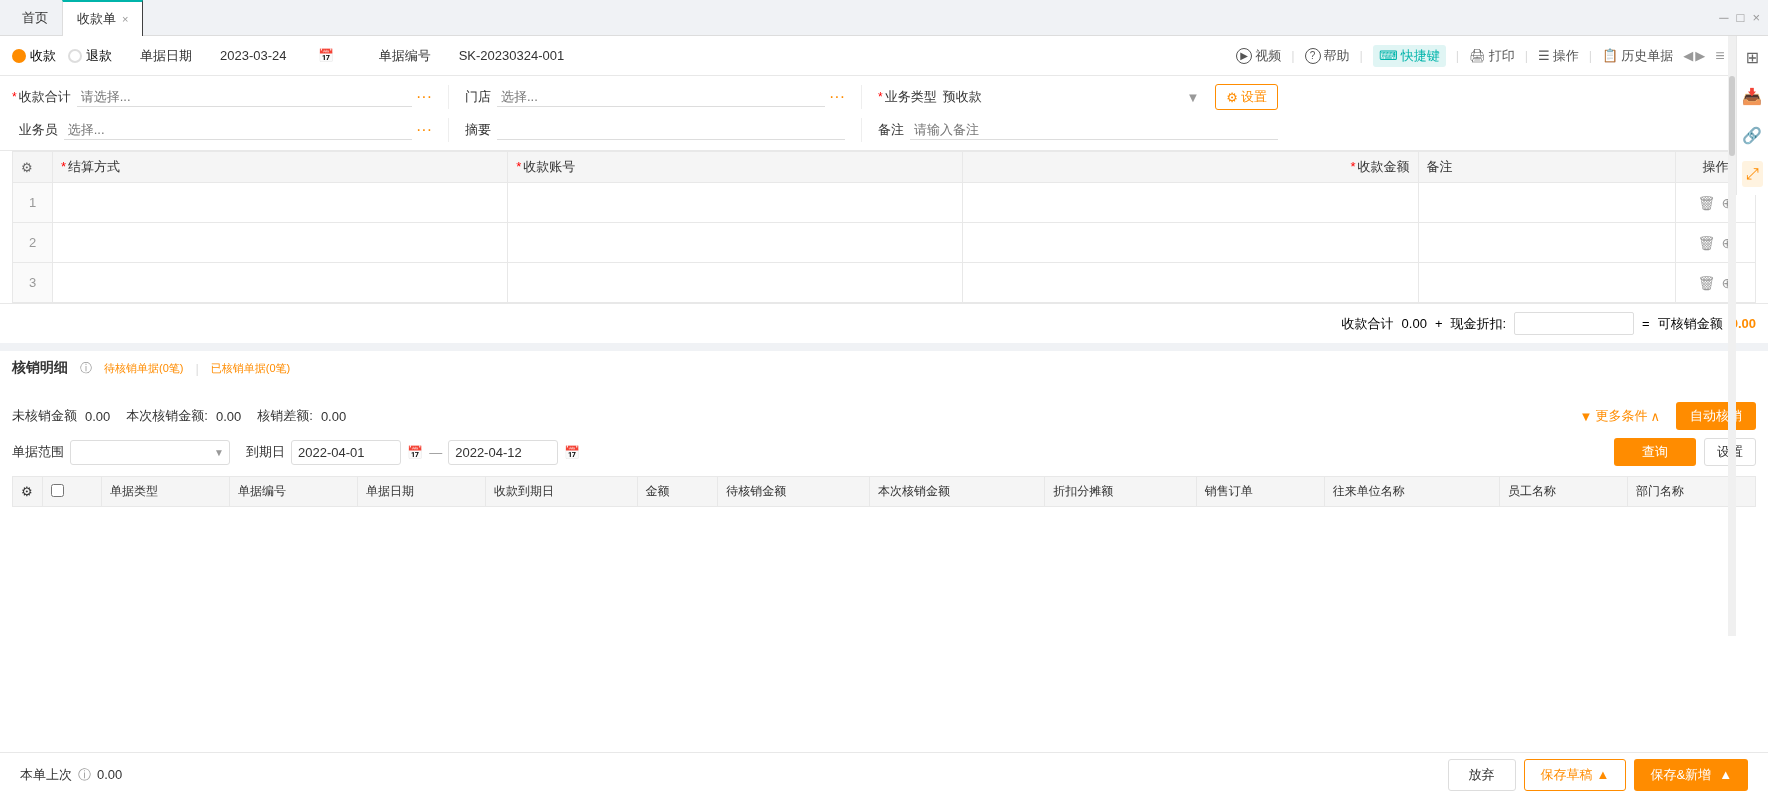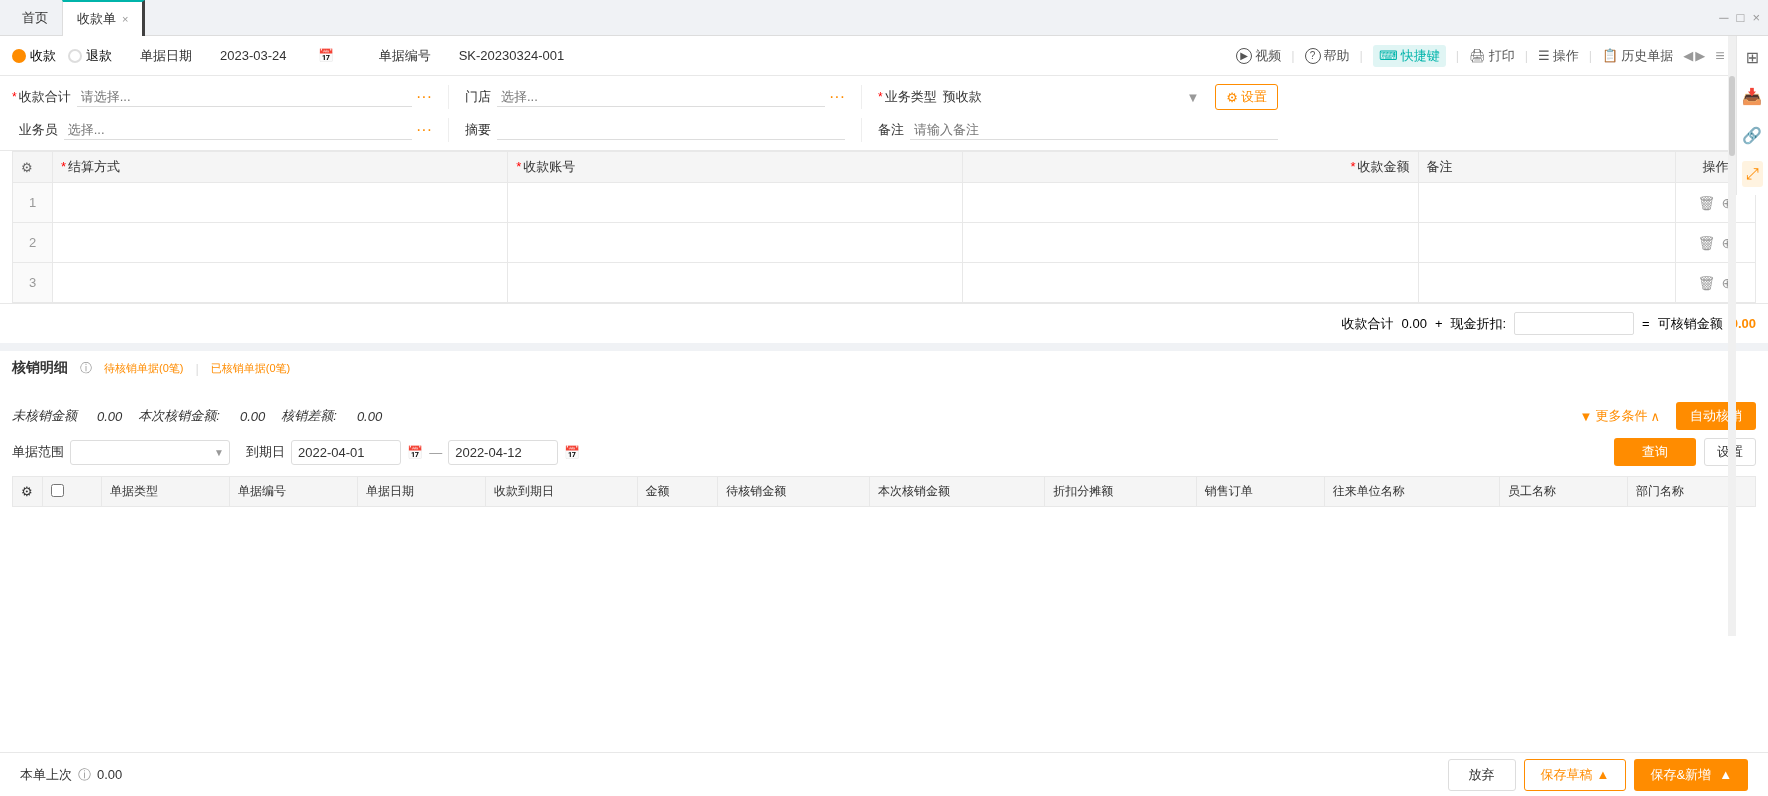--- a/index.html
+++ b/index.html
@@ -17,7 +17,7 @@
     .tab-item.home { color: #333; }
     .tab-item.active {
       background: #fff; border-top: 2px solid #00b4aa; color: #333;
-      border-left: 1px solid #ddd; border-right: 3px solid #404040;
+      border-left: 1px solid #ddd; border-right: 1px solid #404040;
     }
     .tab-close { margin-left: 6px; color: #999; font-size: 11px; cursor: pointer; }
     .tab-bar-right { margin-left: auto; display: flex; gap: 8px; color: #999; }

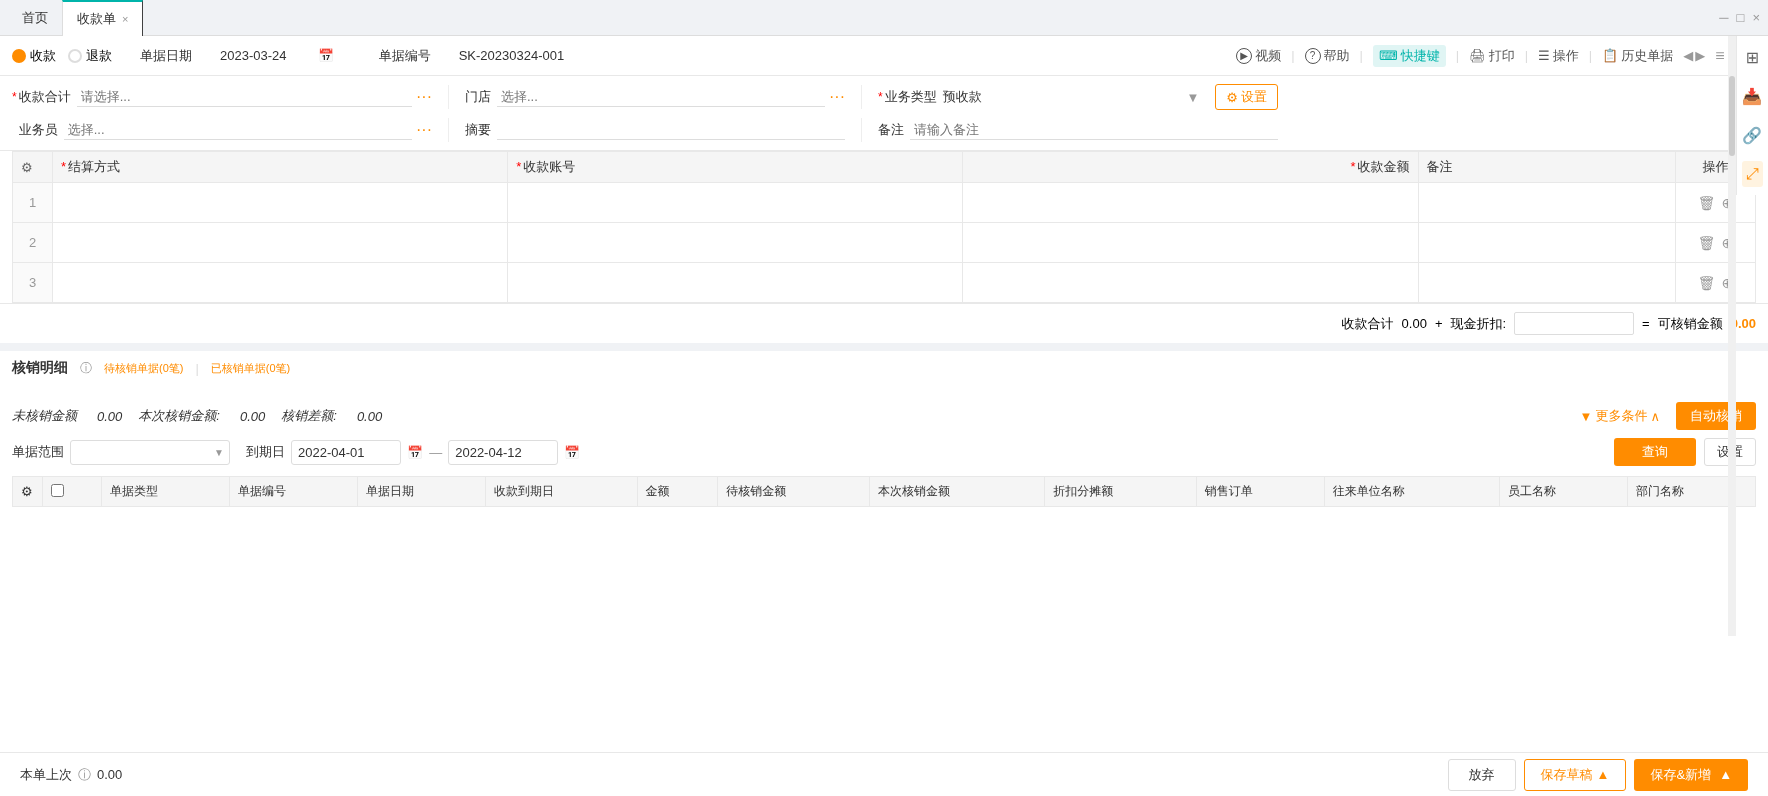--- a/index.html
+++ b/index.html
@@ -103,7 +103,7 @@
     .hexiao-tab { color: #ff8c00; cursor: pointer; font-size: 11px; }
     .hexiao-tab-sep { color: #ddd; }
     .stats-row { display: flex; align-items: center; gap: 16px; margin-bottom: 8px; }
-    .stat-item { display: flex; align-items: center; gap: 20px; color: #333; font-style: italic; }
+    .stat-item { display: flex; align-items: center; gap: 8px; color: #333; }
     .stat-value { color: #333; }
     .more-conditions { color: #ff8c00; cursor: pointer; margin-left: auto; display: flex; align-items: center; gap: 3px; }
     .auto-btn {

